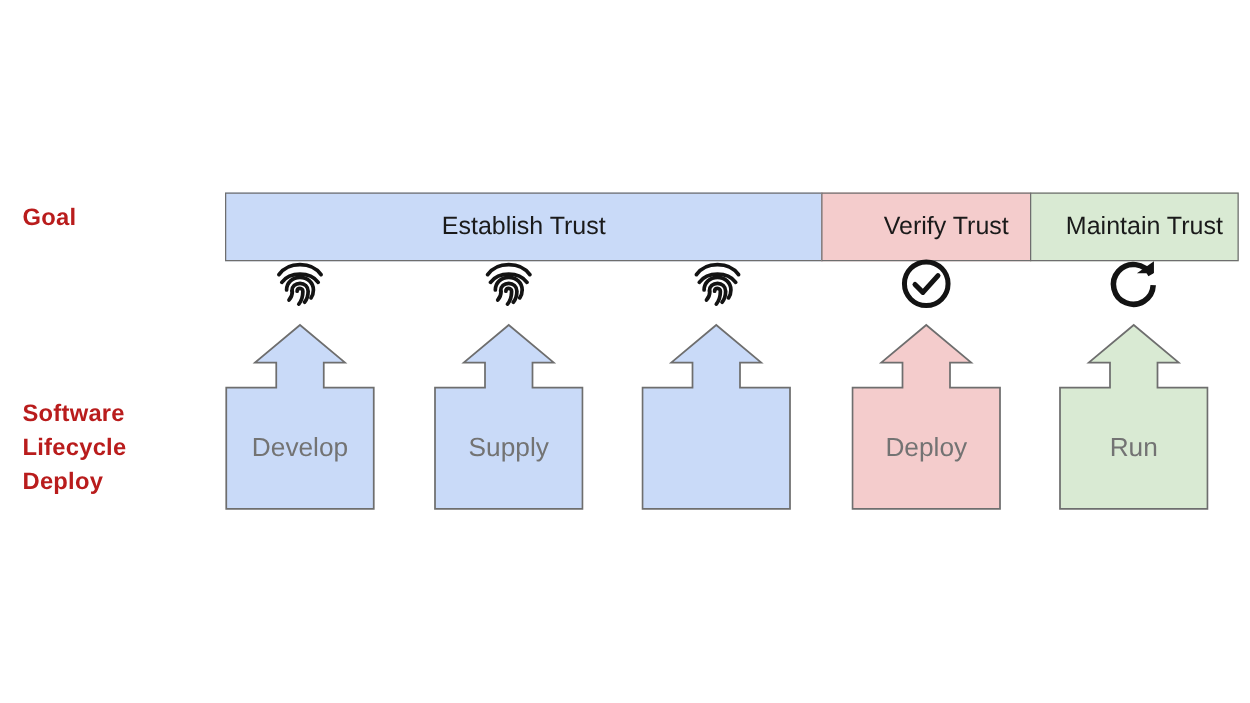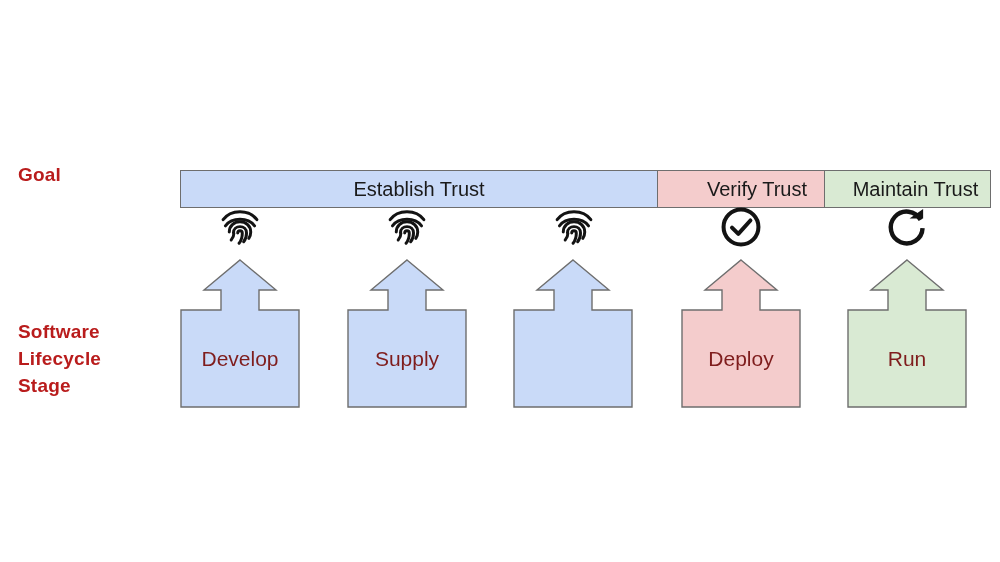--- a/index.html
+++ b/index.html
@@ -47,9 +47,9 @@
   #goal-bar {
     position: absolute;
     left: 180px;
-    top: 170px;
+    top: 154px;
     width: 811px;
-    height: 38px;
+    height: 55px;
     display: flex;
     box-sizing: border-box;
   }

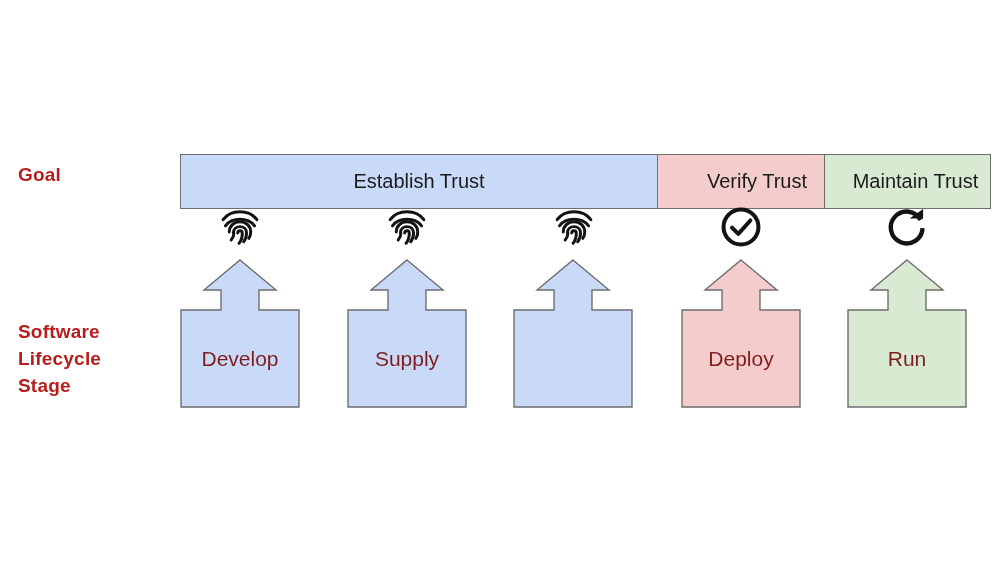--- a/index.html
+++ b/index.html
@@ -120,7 +120,7 @@
 
   <div class="row-label" id="stage-label">Software
 Lifecycle
-Stage</div>
+Deploy</div>
 
   <div id="goal-bar">
     <div class="goal-seg seg-blue" style="width:478px;">

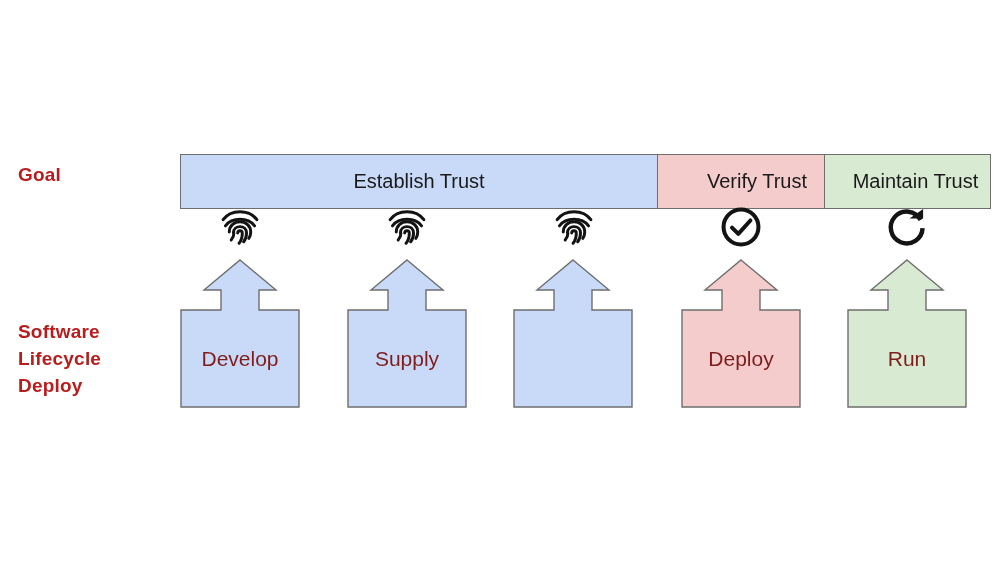--- a/index.html
+++ b/index.html
@@ -106,7 +106,7 @@
     align-items: center;
     justify-content: center;
     font-size: 21px;
-    color: #7f1d1d;
+    color: #737373;
     white-space: nowrap;
     pointer-events: none;
   }

